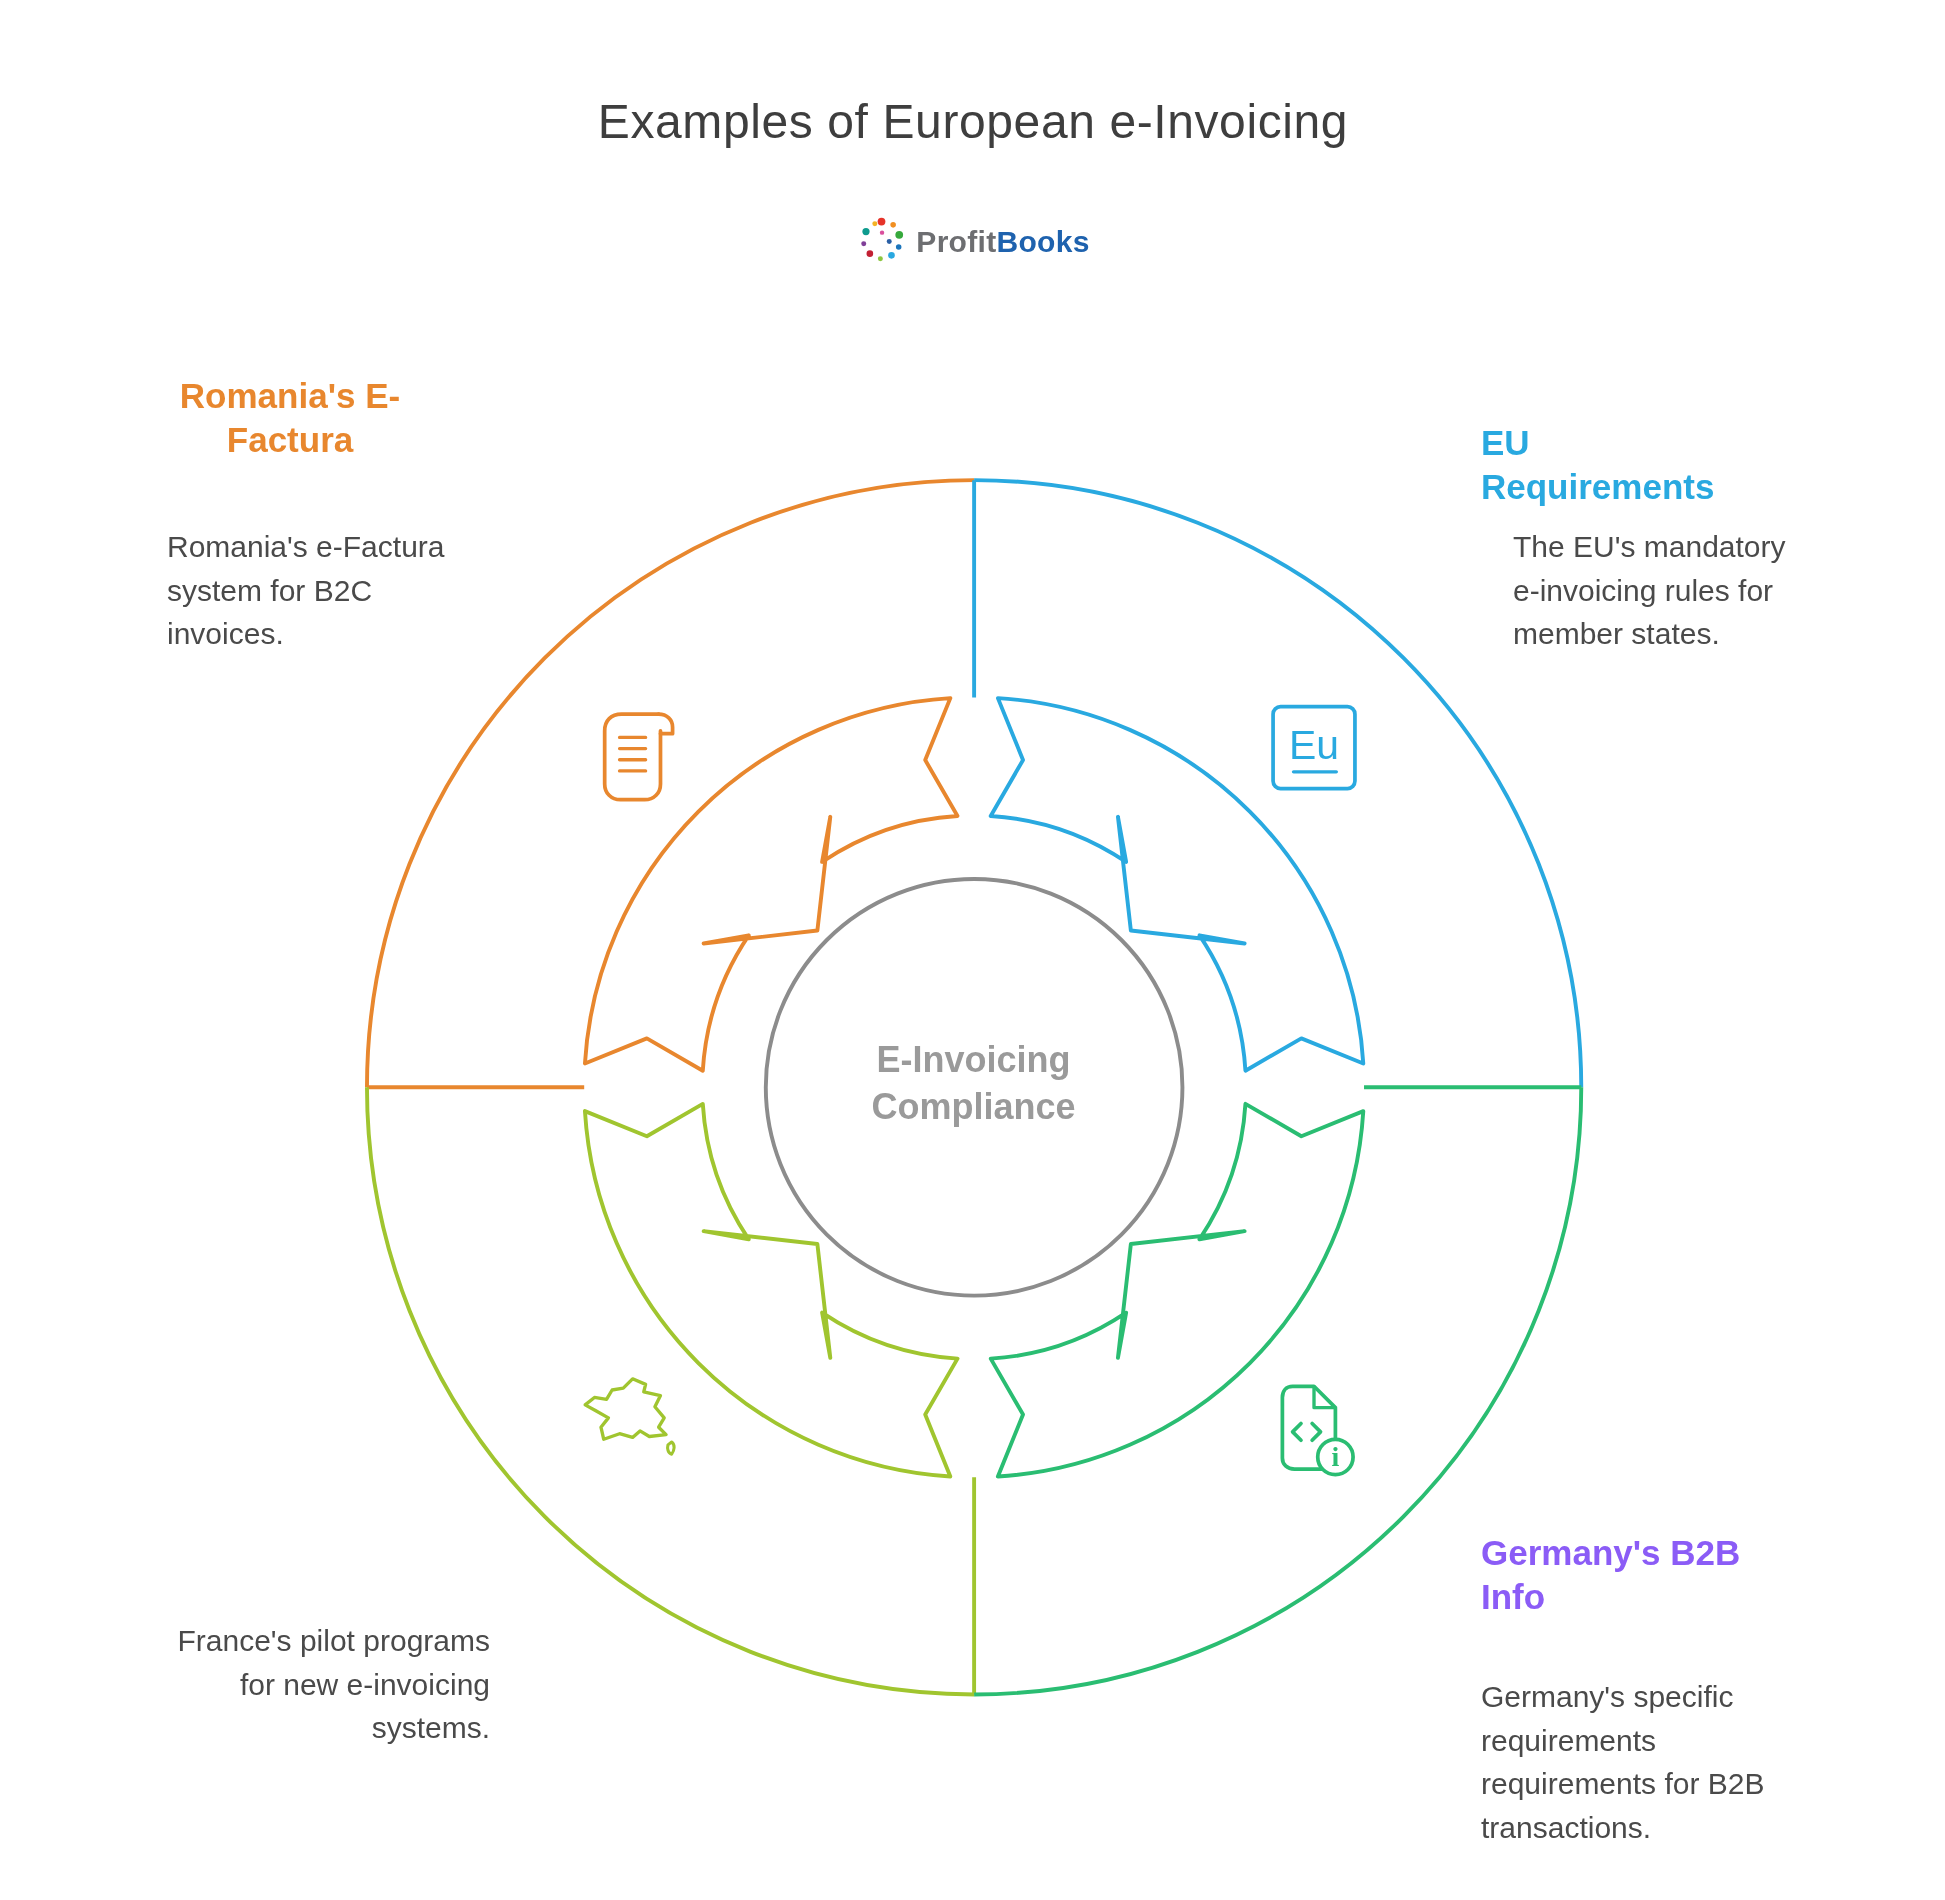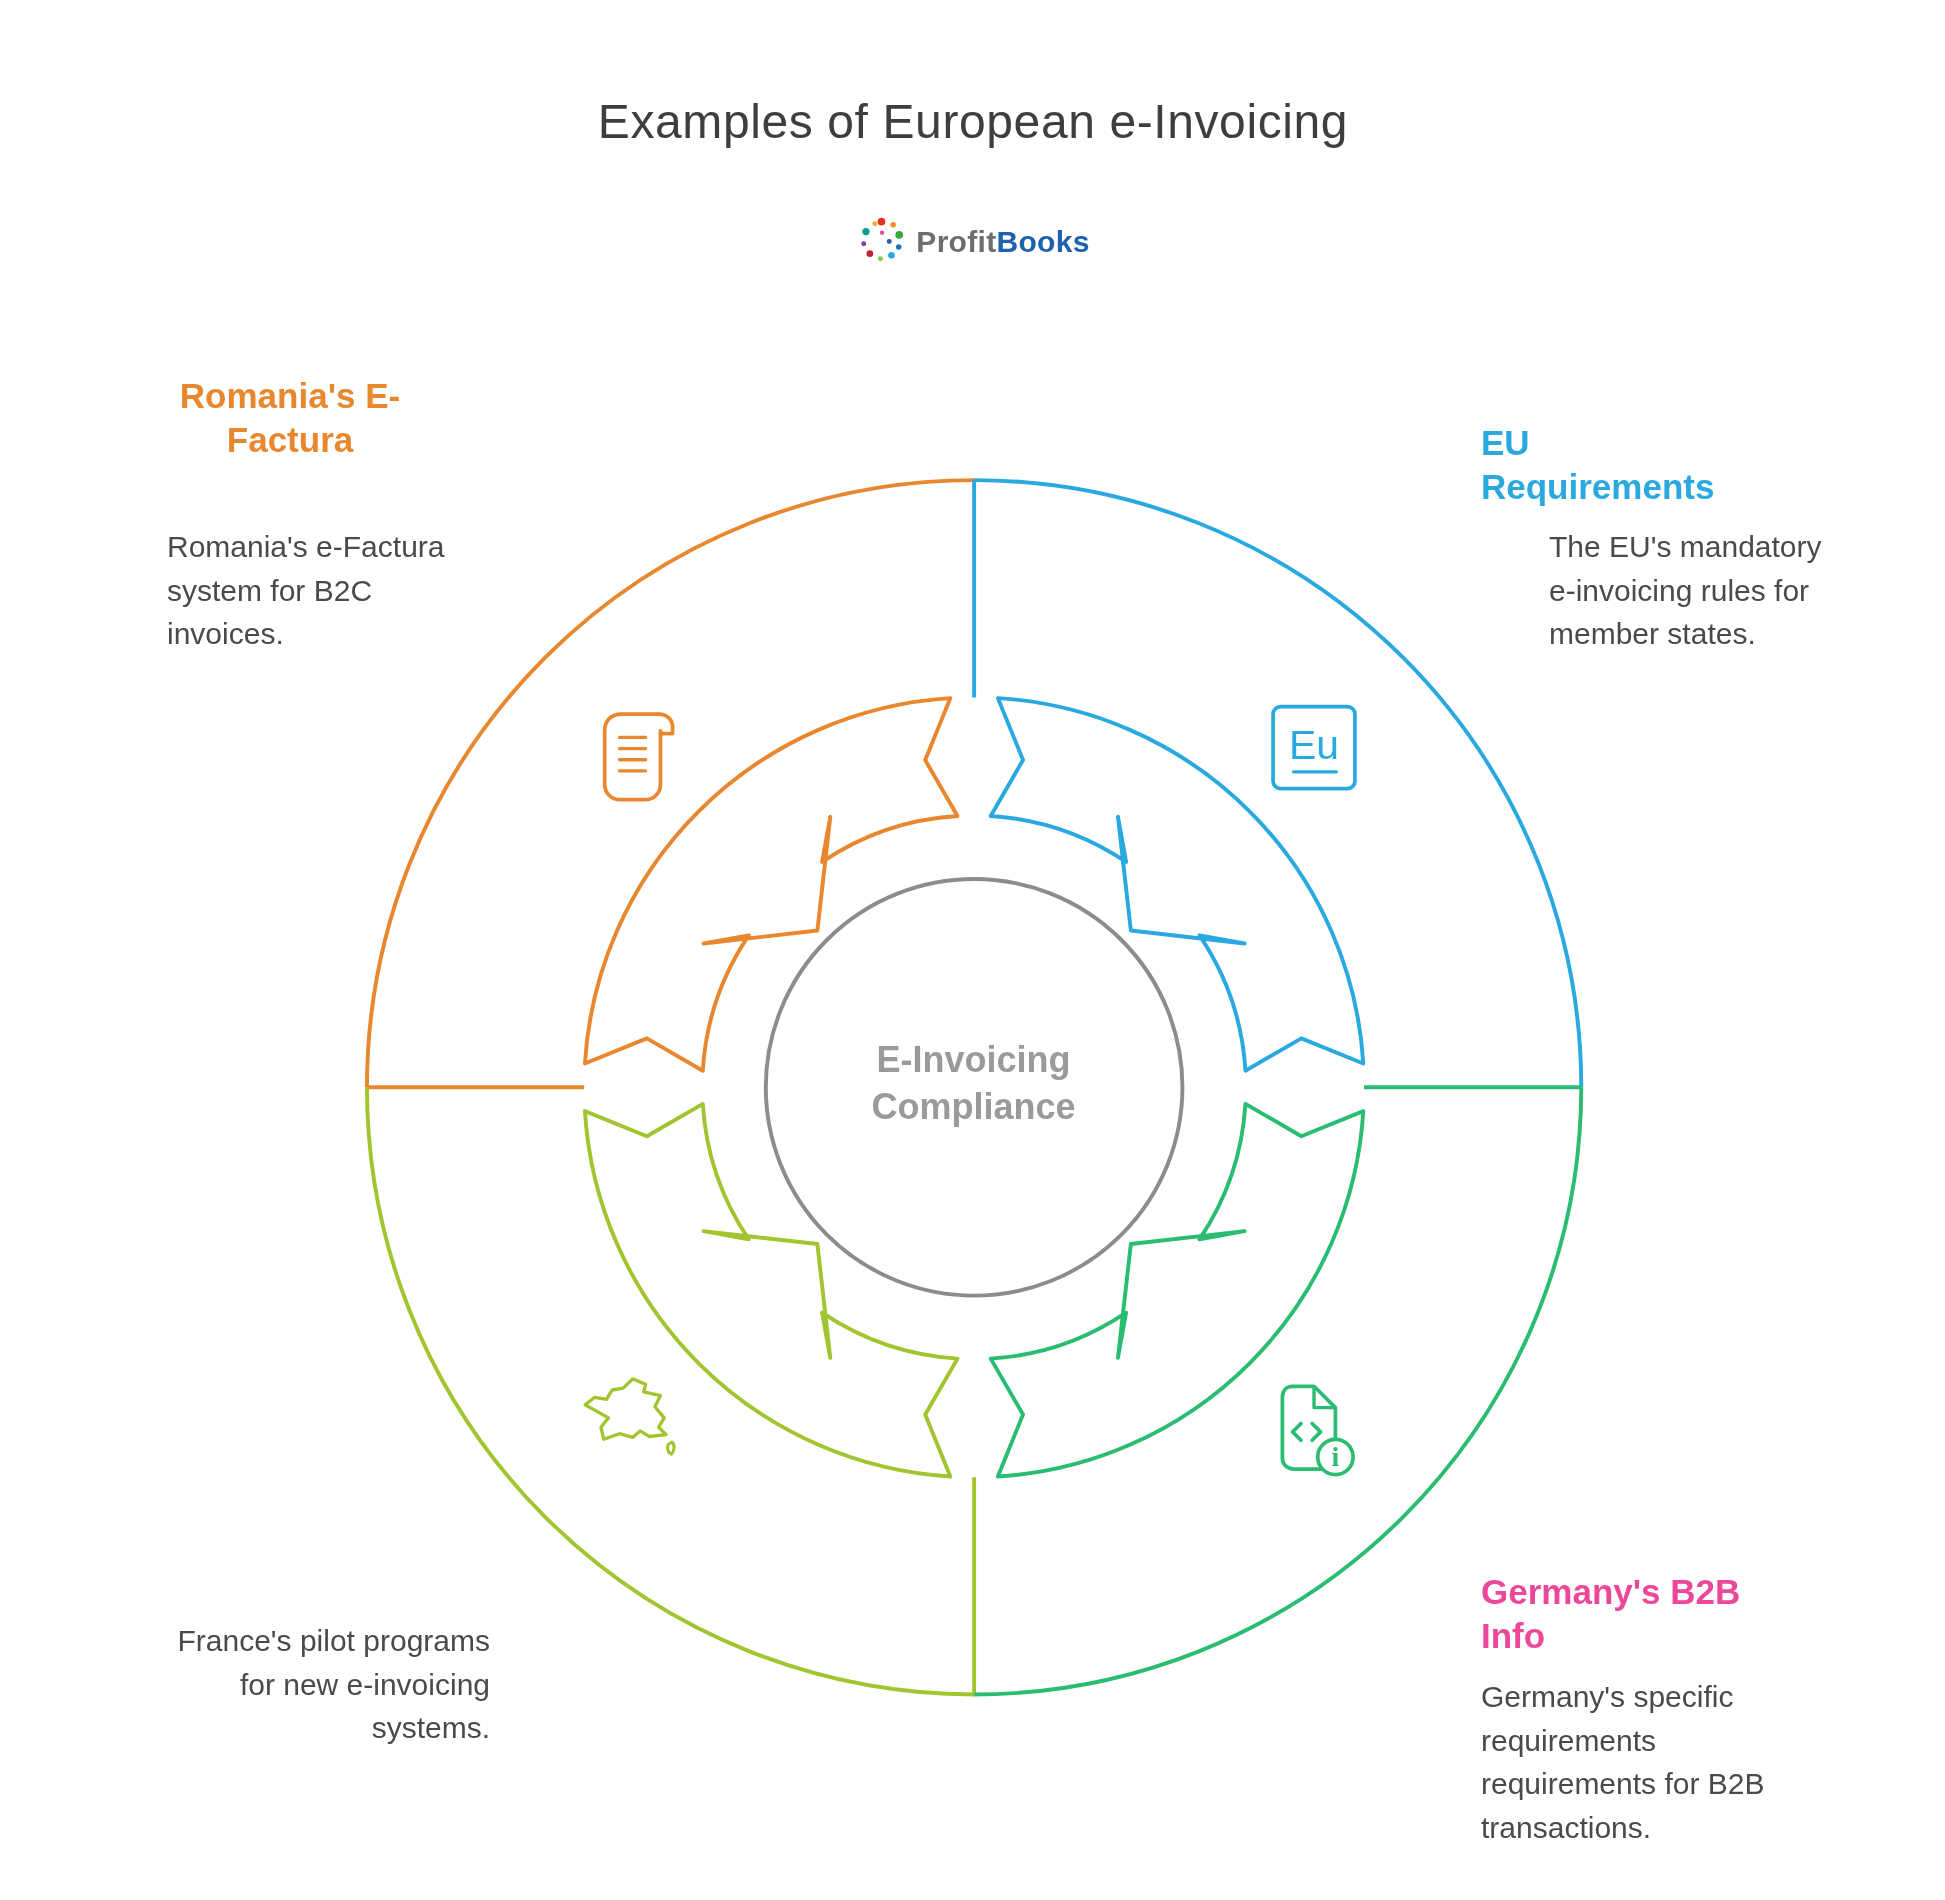--- a/index.html
+++ b/index.html
@@ -22,7 +22,7 @@
   .h-romania{left:123px;top:374px;width:334px;text-align:center;}
   .b-romania{left:167px;top:525px;width:323px;text-align:left;}
   .h-eu{left:1481px;top:374px;width:256px;text-align:left;}
-  .b-eu{left:1549px;top:525px;width:301px;text-align:left;}
+  .b-eu{left:1513px;top:525px;width:301px;text-align:left;}
   .h-france{left:128px;top:1531px;width:357px;text-align:center;}
   .b-france{left:167px;top:1619px;width:323px;text-align:right;}
   .h-germany{left:1481px;top:1531px;width:279px;text-align:left;}

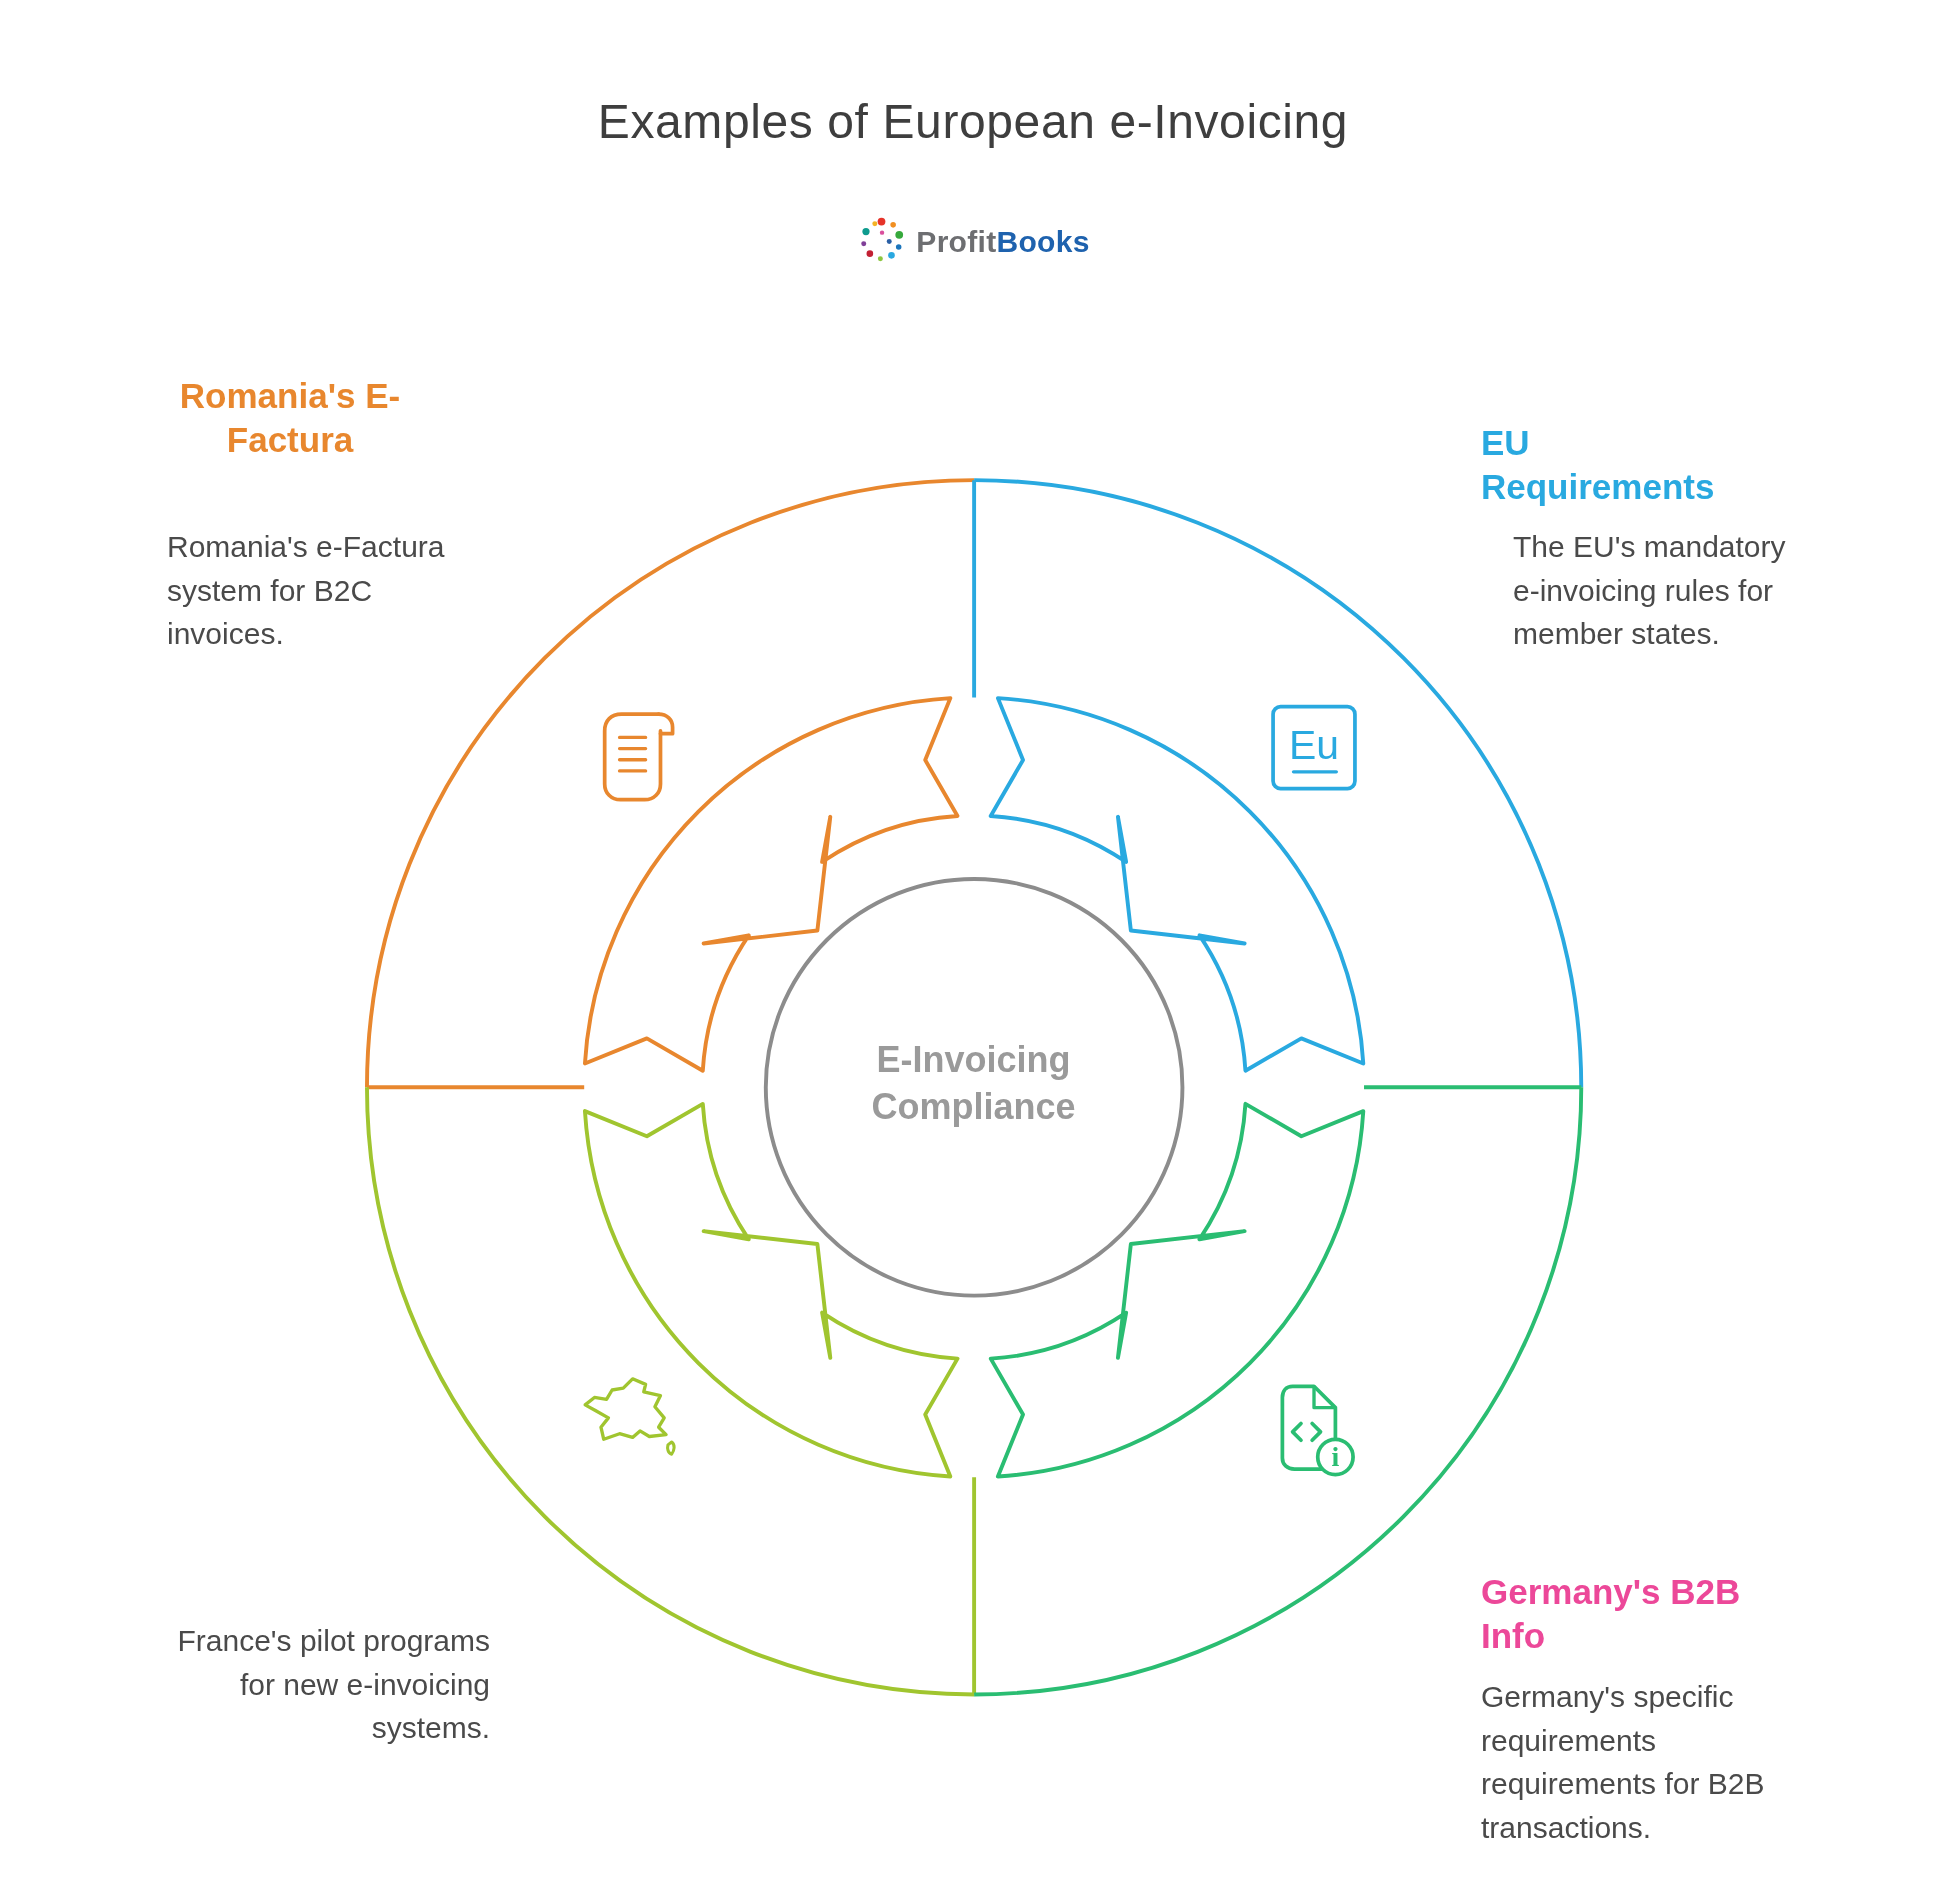--- a/index.html
+++ b/index.html
@@ -102,7 +102,7 @@
 
   <div class="section-body b-france">France's pilot programs for new e-invoicing systems.</div>
 
-  <div class="section-heading h-germany" style="color: #ec4899; margin-top: 39px;">Germany's B2B Info</div>
+  <div class="section-heading h-germany" style="color: #8b5cf6;">Germany's B2B Info</div>
   <div class="section-body b-germany">Germany's specific requirements requirements for B2B transactions.</div>
 
   <div class="center-label" style="color: rgb(154, 154, 154);">E-Invoicing Compliance</div>

